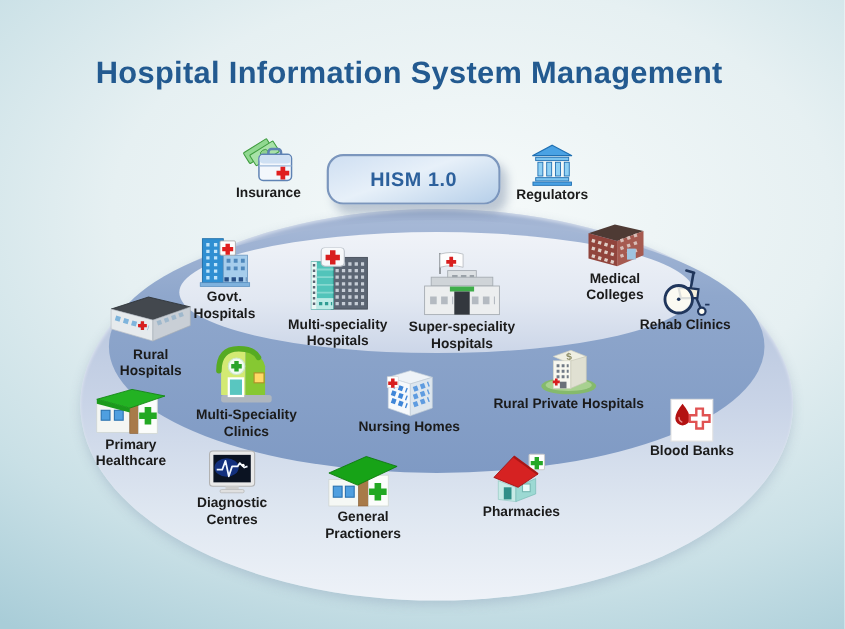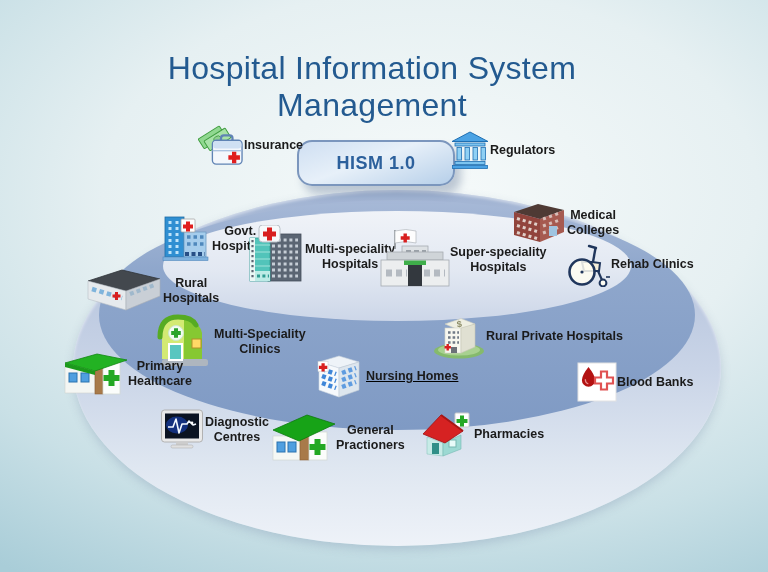--- a/index.html
+++ b/index.html
@@ -10,7 +10,7 @@
   }
   .title{
     position:absolute;left:84px;top:50px;width:576px;text-align:center;
-    font-size:32px;font-weight:normal;color:#235a90;letter-spacing:.3px;
+    font-size:28px;font-weight:bold;color:#235a90;letter-spacing:.3px;
   }
   .ellipse{position:absolute;border-radius:50%;}
   .ring-outer{

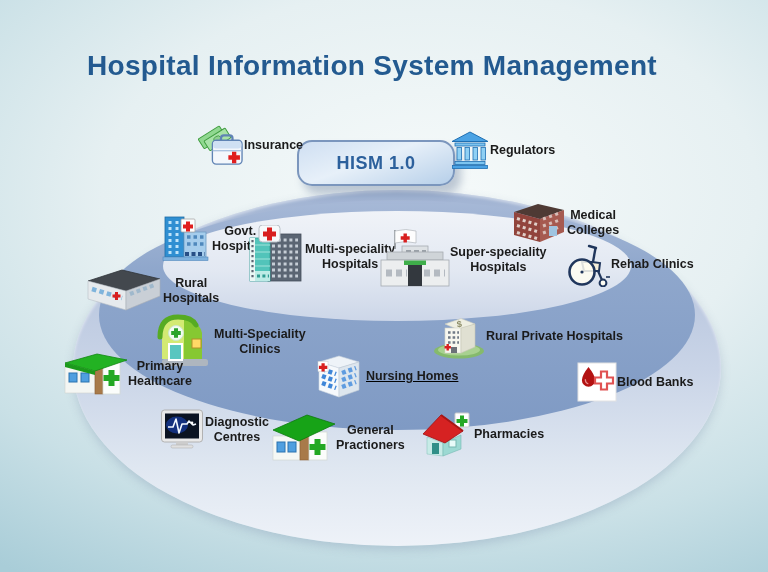--- a/index.html
+++ b/index.html
@@ -34,7 +34,7 @@
     font-size:18px;font-weight:bold;color:#2c609c;letter-spacing:.5px;
     box-shadow:6px 8px 9px rgba(105,125,155,.40);
   }
-  .node{position:absolute;display:flex;align-items:center;}
+  .node{position:absolute;display:flex;flex-direction:column;align-items:center;}
   .node .label{
     font-size:12.5px;font-weight:bold;color:#1b1b1b;text-align:center;
     line-height:1.18;white-space:pre;margin-top:1px;

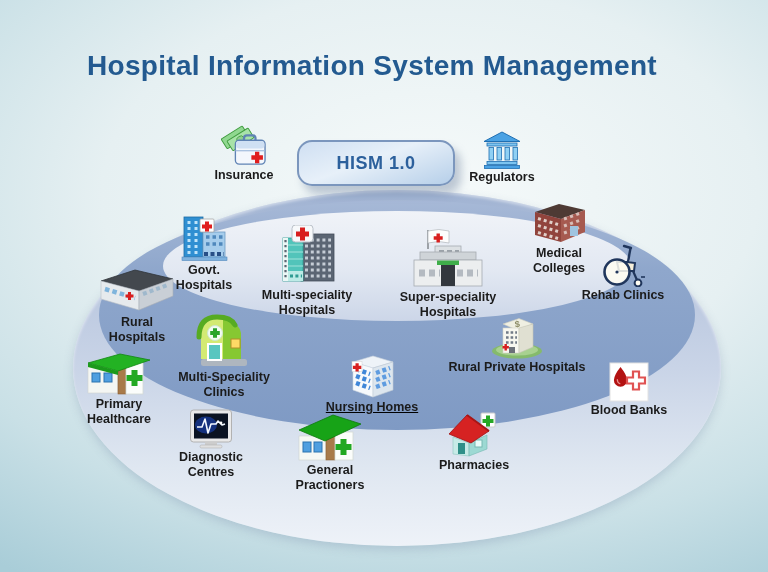--- a/index.html
+++ b/index.html
@@ -139,7 +139,7 @@
 Hospitals</span>
   </div>
 
-  <div class="node" style="left:380px;top:229px;width:136px;">
+  <div class="node" style="left:352px;top:229px;width:136px;">
     <span class="icon">
       <svg width="70" height="60" viewBox="0 0 70 60">
         <line x1="15" y1="1" x2="15" y2="20" stroke="#8a8f94" stroke-width="1.6"></line>

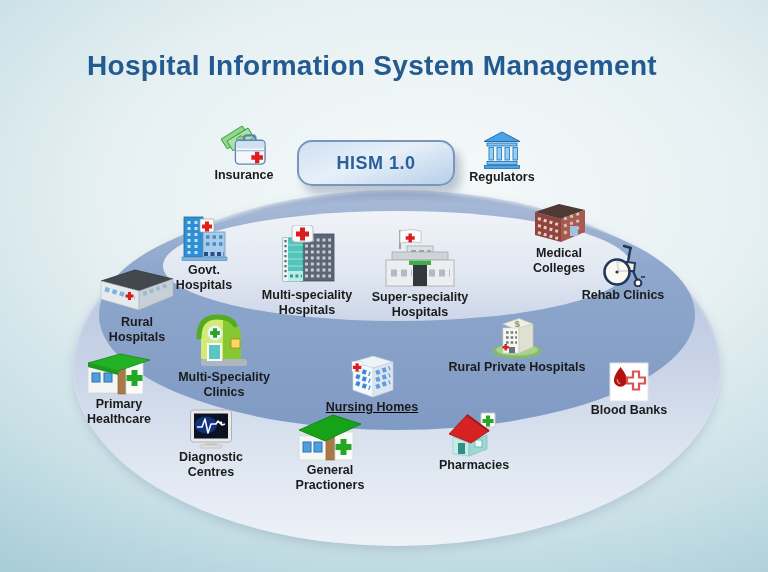--- a/index.html
+++ b/index.html
@@ -206,7 +206,7 @@
 Clinics</span>
   </div>
 
-  <div class="node" style="left:310px;top:353px;width:124px;text-decoration:underline;">
+  <div class="node" style="left:310px;top:334px;width:124px;">
     <span class="icon">
       <svg width="56" height="46" viewBox="0 0 56 46">
         <polygon points="9,9 29,3 49,9 29,15" fill="#eef3f8" stroke="#c8d2dc" stroke-width=".6"></polygon>

